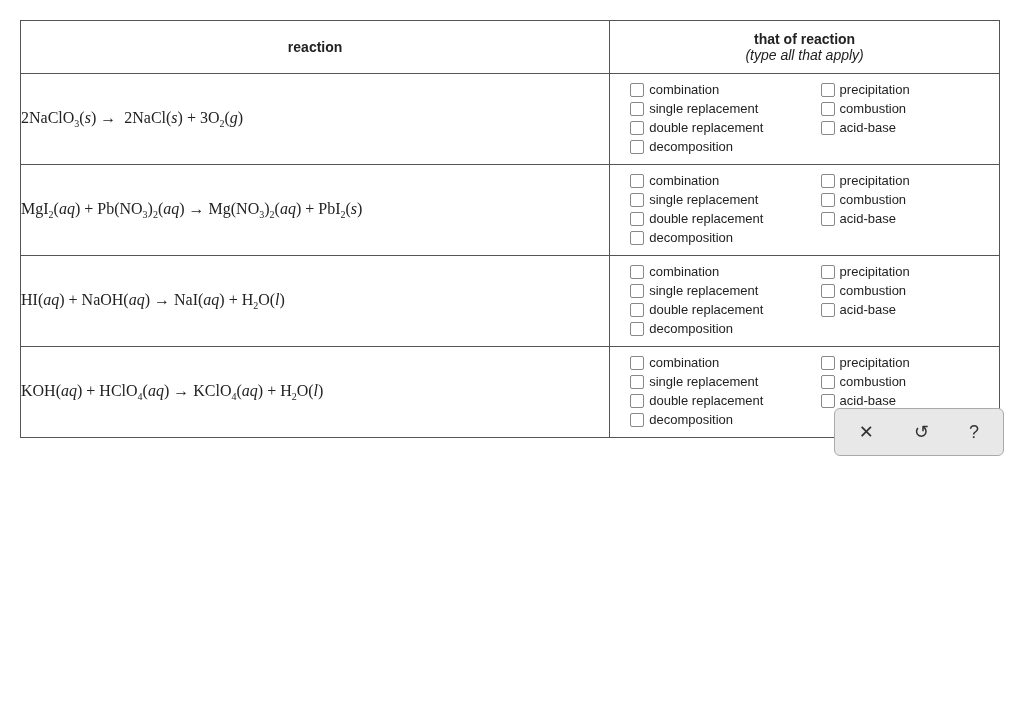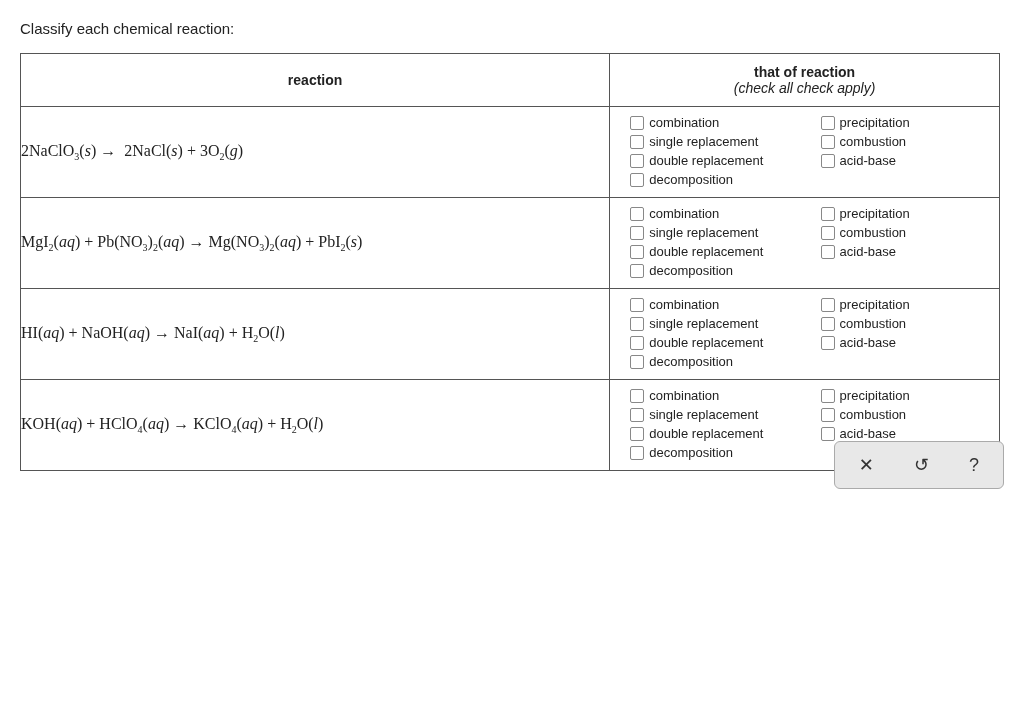--- a/index.html
+++ b/index.html
@@ -133,7 +133,6 @@
 <body>
 
 <div>
-  <p class="page-title">Classify each chemical reaction:</p>
 
   <table class="main-table">
     <thead>

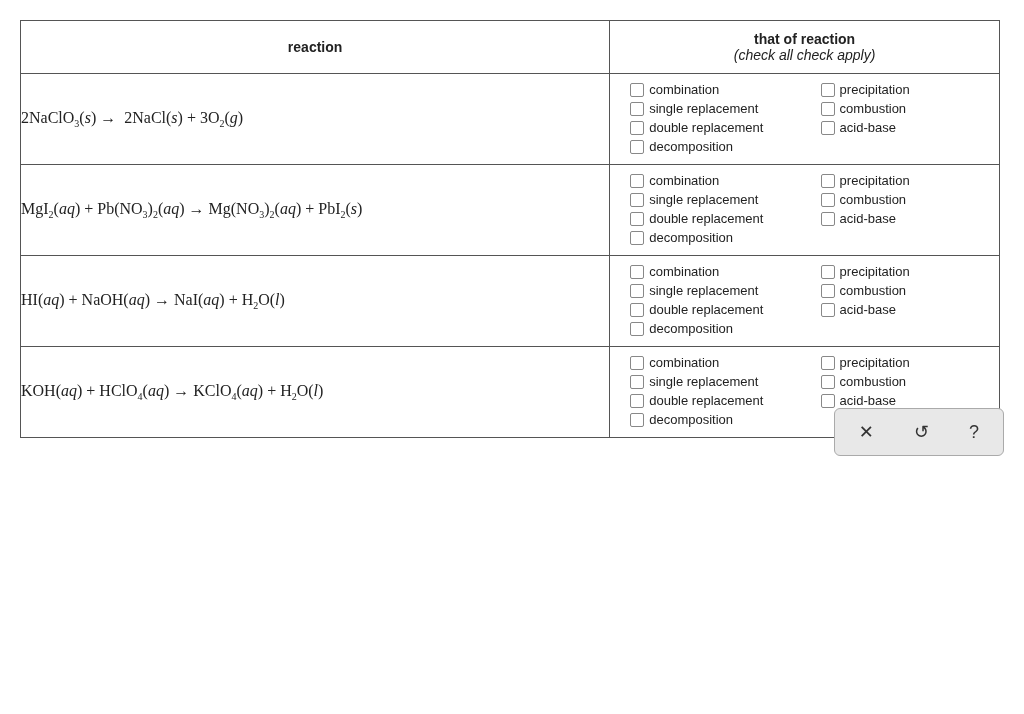--- a/index.html
+++ b/index.html
@@ -142,7 +142,7 @@
         </th>
         <th>
           <span>that of reaction</span><br>
-          <span class="header-italic">(check all check apply)</span>
+          <span class="header-italic">(type all that apply)</span>
         </th>
       </tr>
     </thead>

